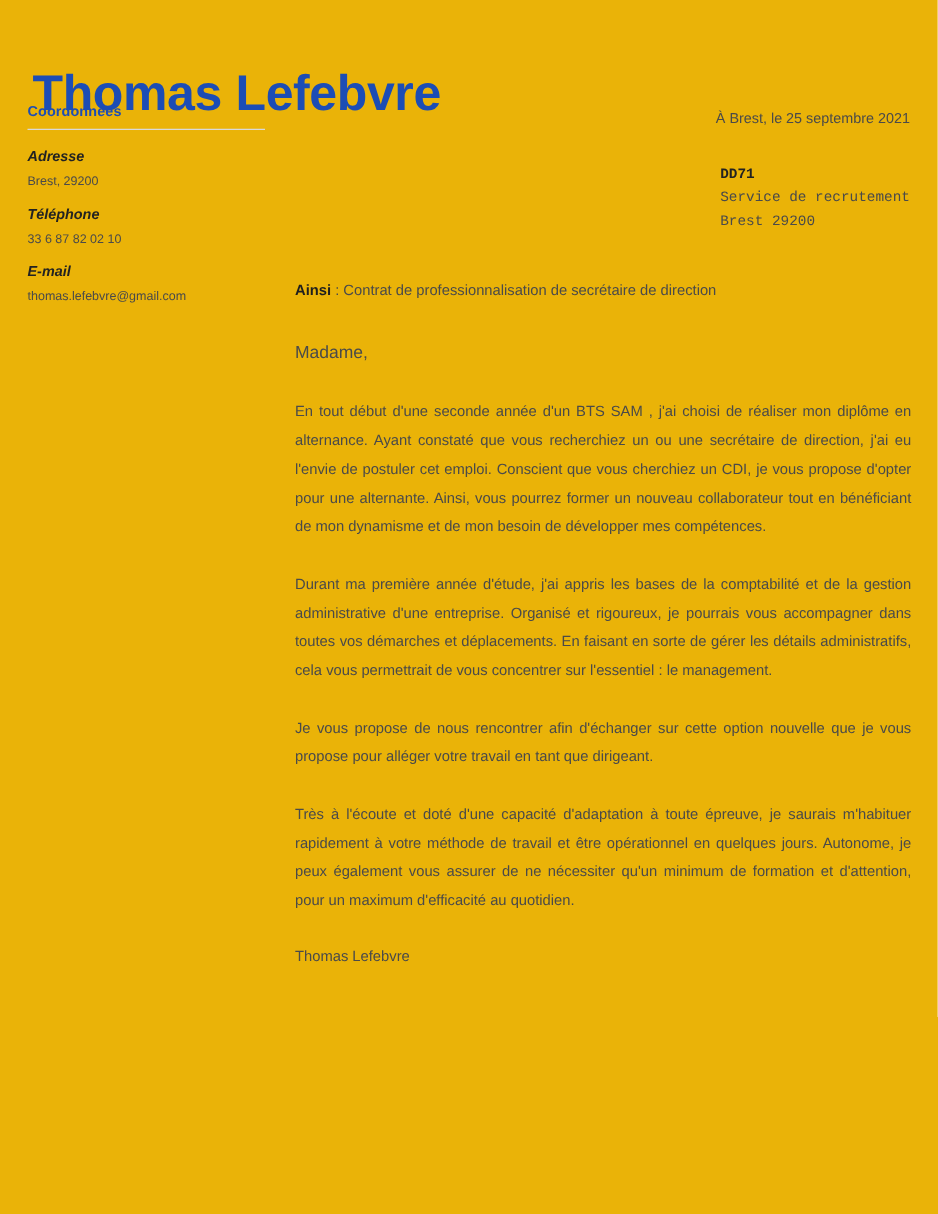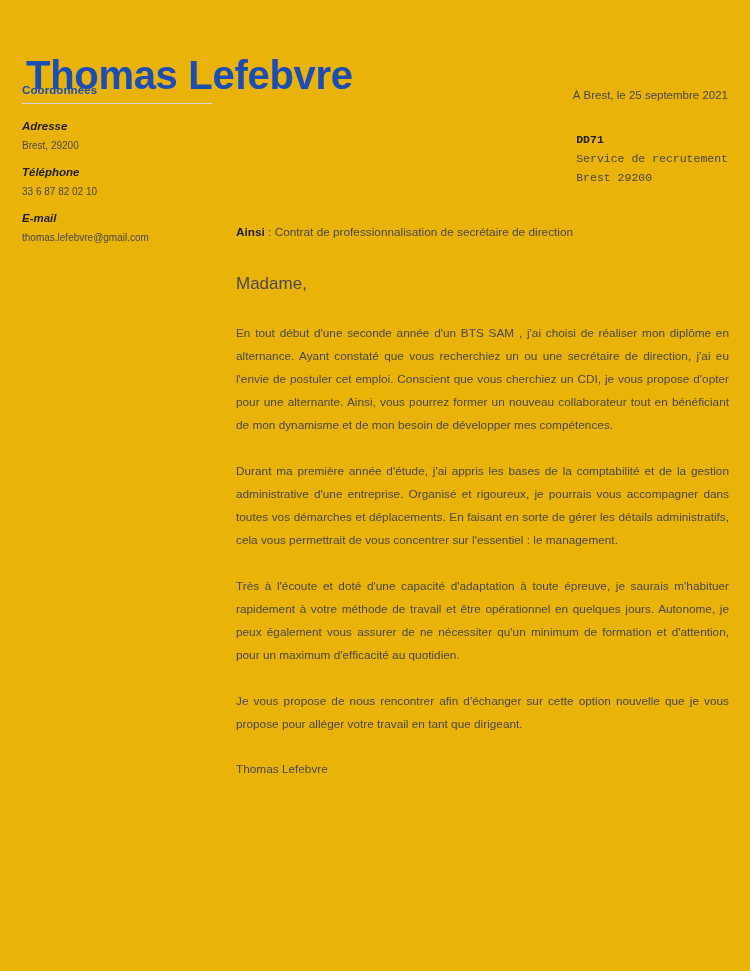--- a/index.html
+++ b/index.html
@@ -117,7 +117,7 @@
     color: #1f1f1f;
   }
   .salutation {
-    font-size: 17px;
+    font-size: 14px;
     color: #4a4a4a;
     margin-bottom: 26px;
     line-height: 1.5;

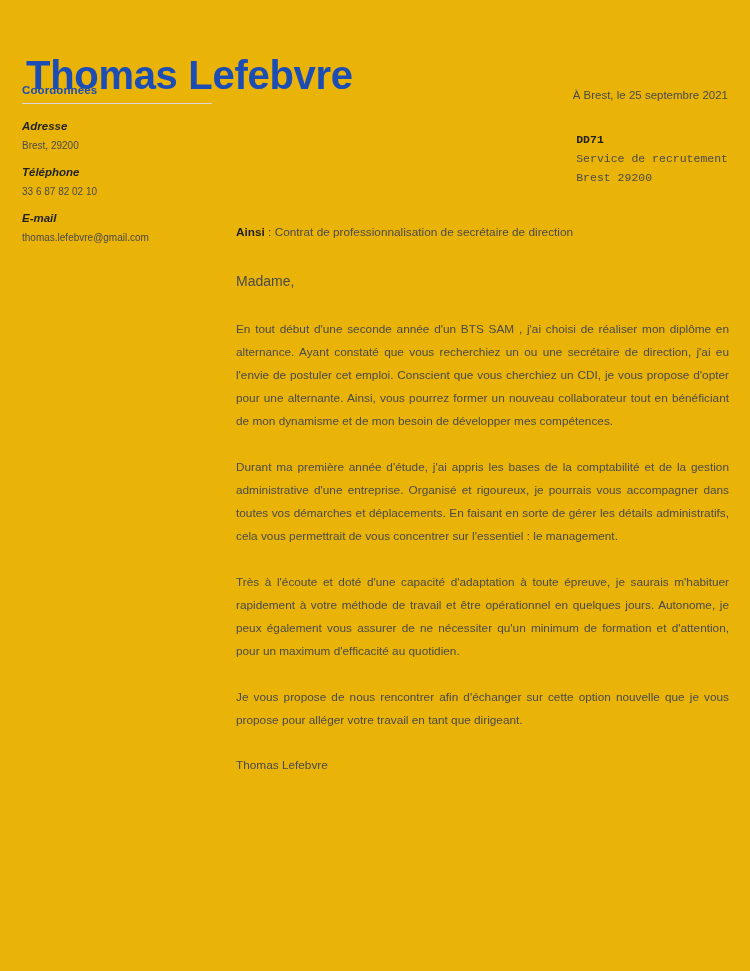--- a/index.html
+++ b/index.html
@@ -188,9 +188,9 @@
 
     <p class="para">Durant ma première année d'étude, j'ai appris les bases de la comptabilité et de la gestion administrative d'une entreprise. Organisé et rigoureux, je pourrais vous accompagner dans toutes vos démarches et déplacements. En faisant en sorte de gérer les détails administratifs, cela vous permettrait de vous concentrer sur l'essentiel : le management.</p>
 
+    <p class="para">Je vous propose de nous rencontrer afin d'échanger sur cette option nouvelle que je vous propose pour alléger votre travail en tant que dirigeant.</p>
+
     <p class="para">Très à l'écoute et doté d'une capacité d'adaptation à toute épreuve, je saurais m'habituer rapidement à votre méthode de travail et être opérationnel en quelques jours. Autonome, je peux également vous assurer de ne nécessiter qu'un minimum de formation et d'attention, pour un maximum d'efficacité au quotidien.</p>
-
-    <p class="para">Je vous propose de nous rencontrer afin d'échanger sur cette option nouvelle que je vous propose pour alléger votre travail en tant que dirigeant.</p>
 
 
     <div class="signature-line">Thomas Lefebvre</div>

